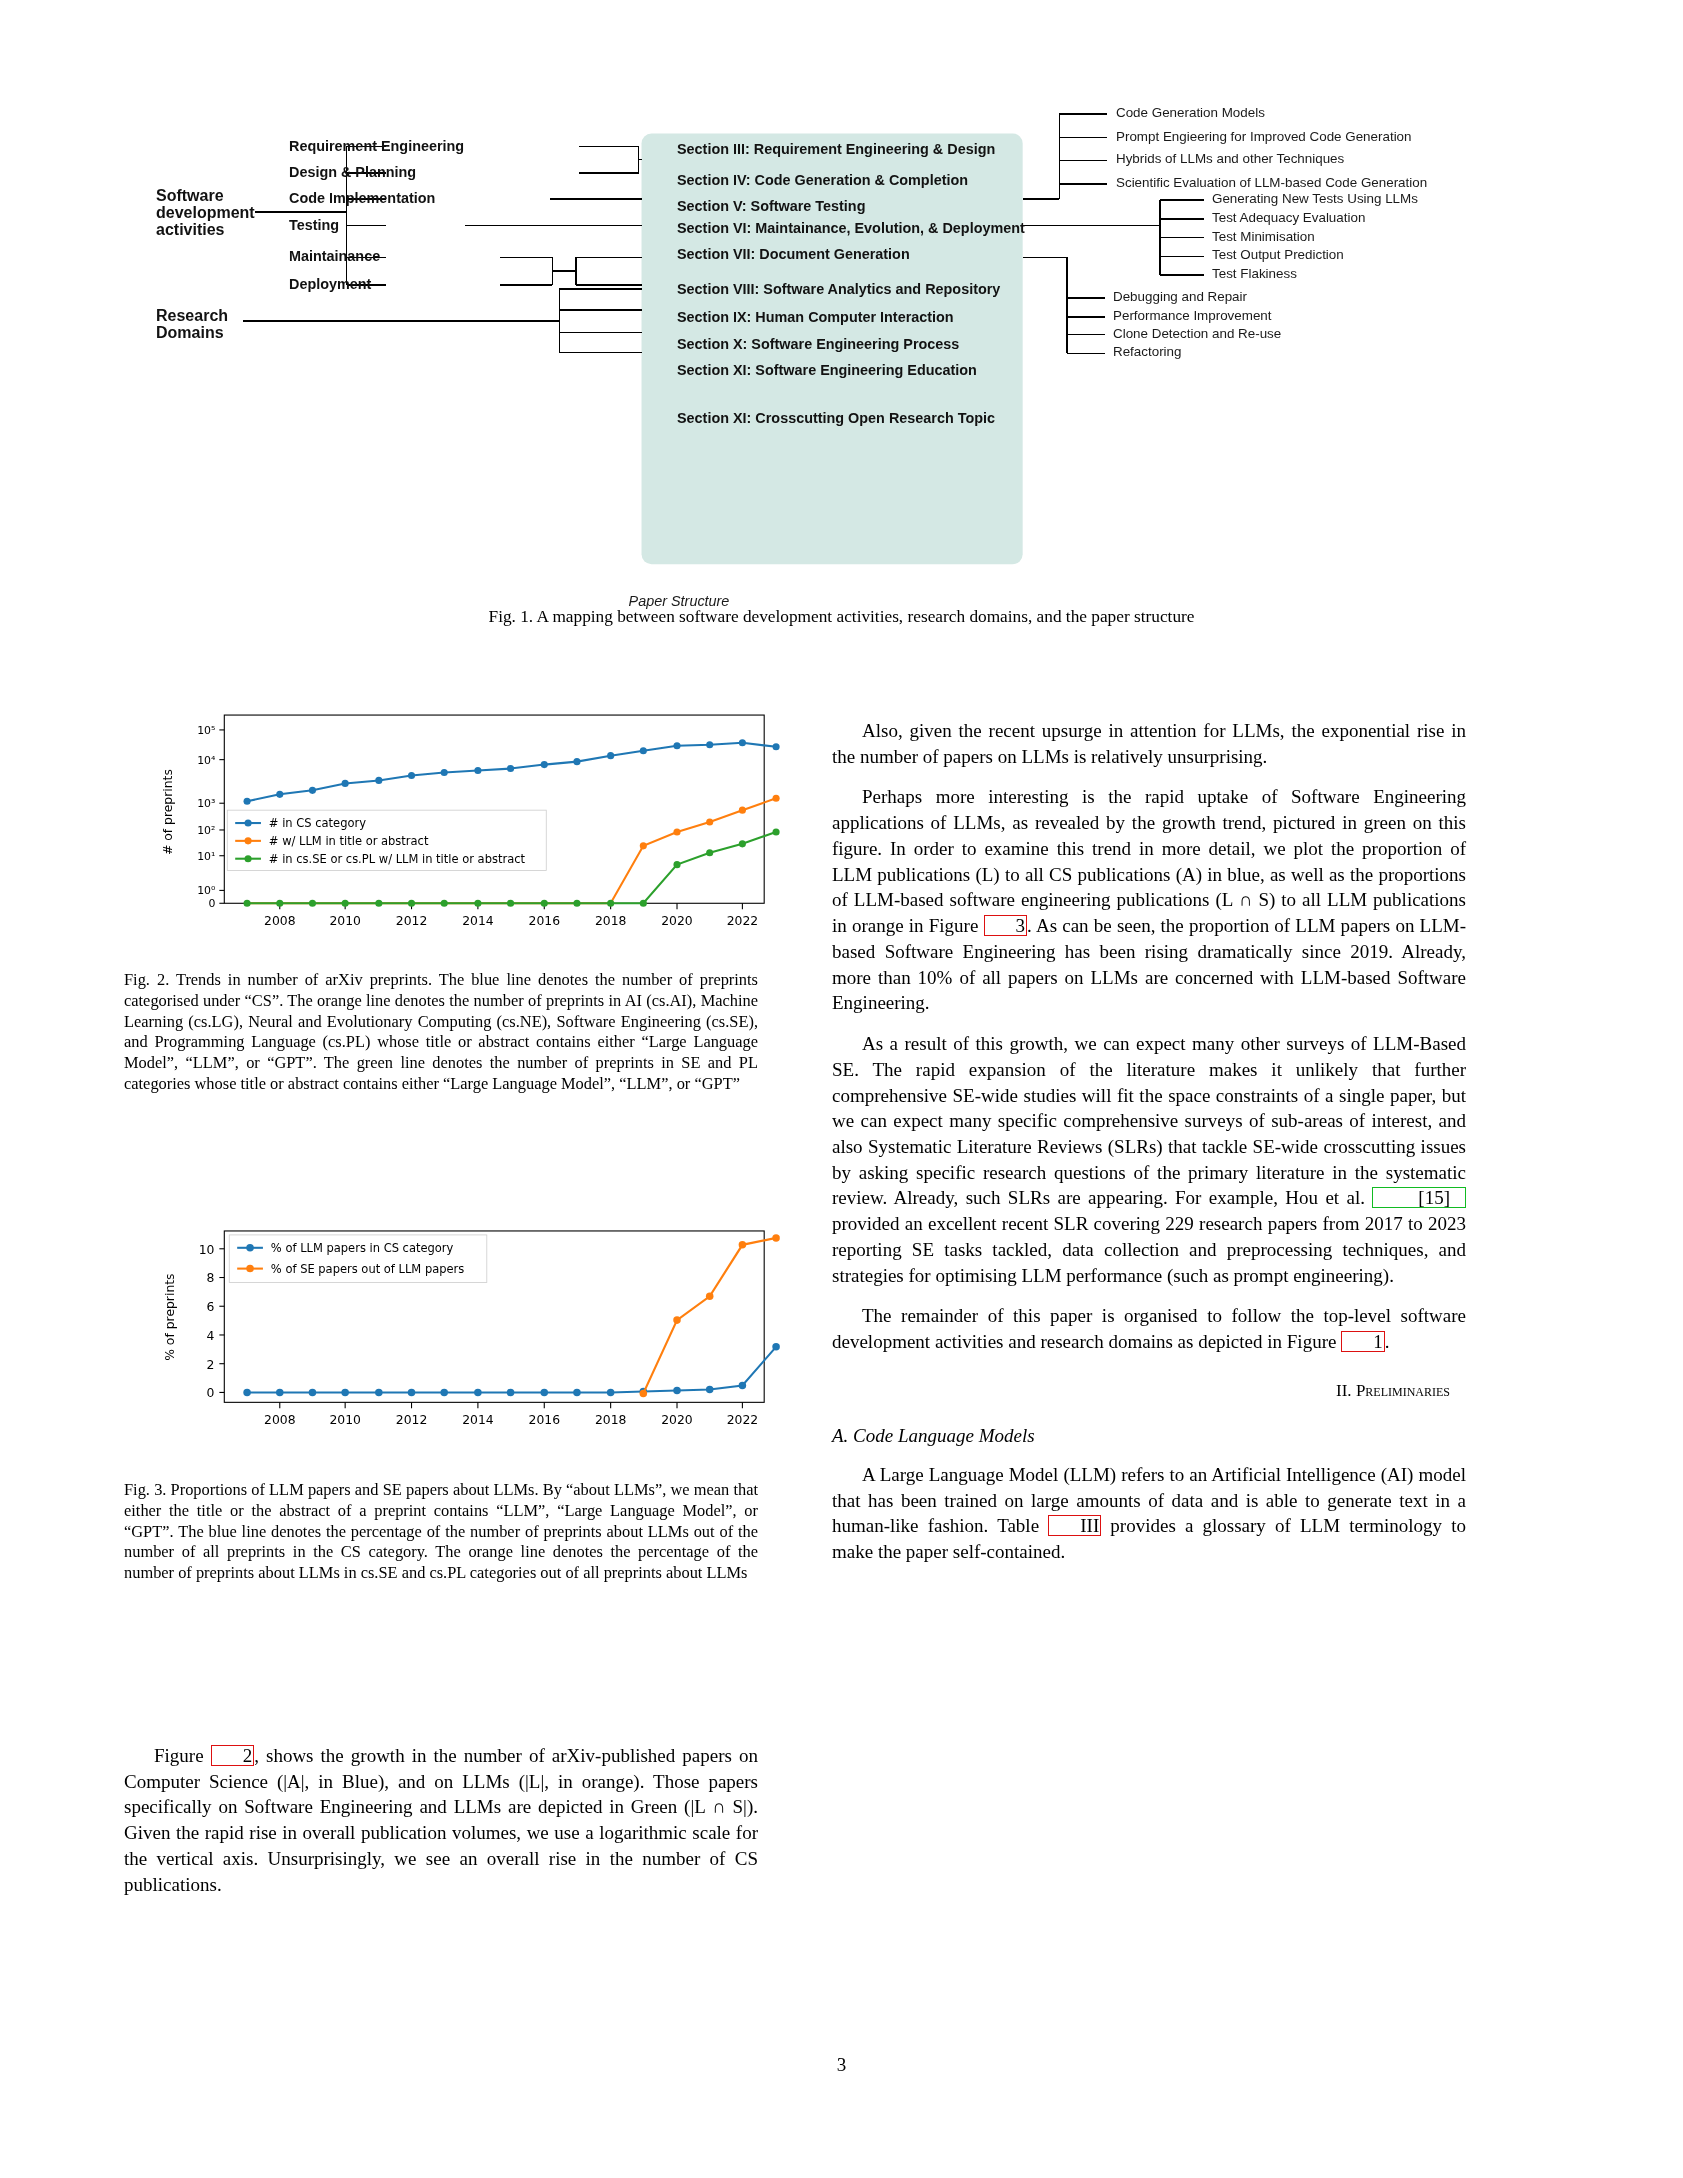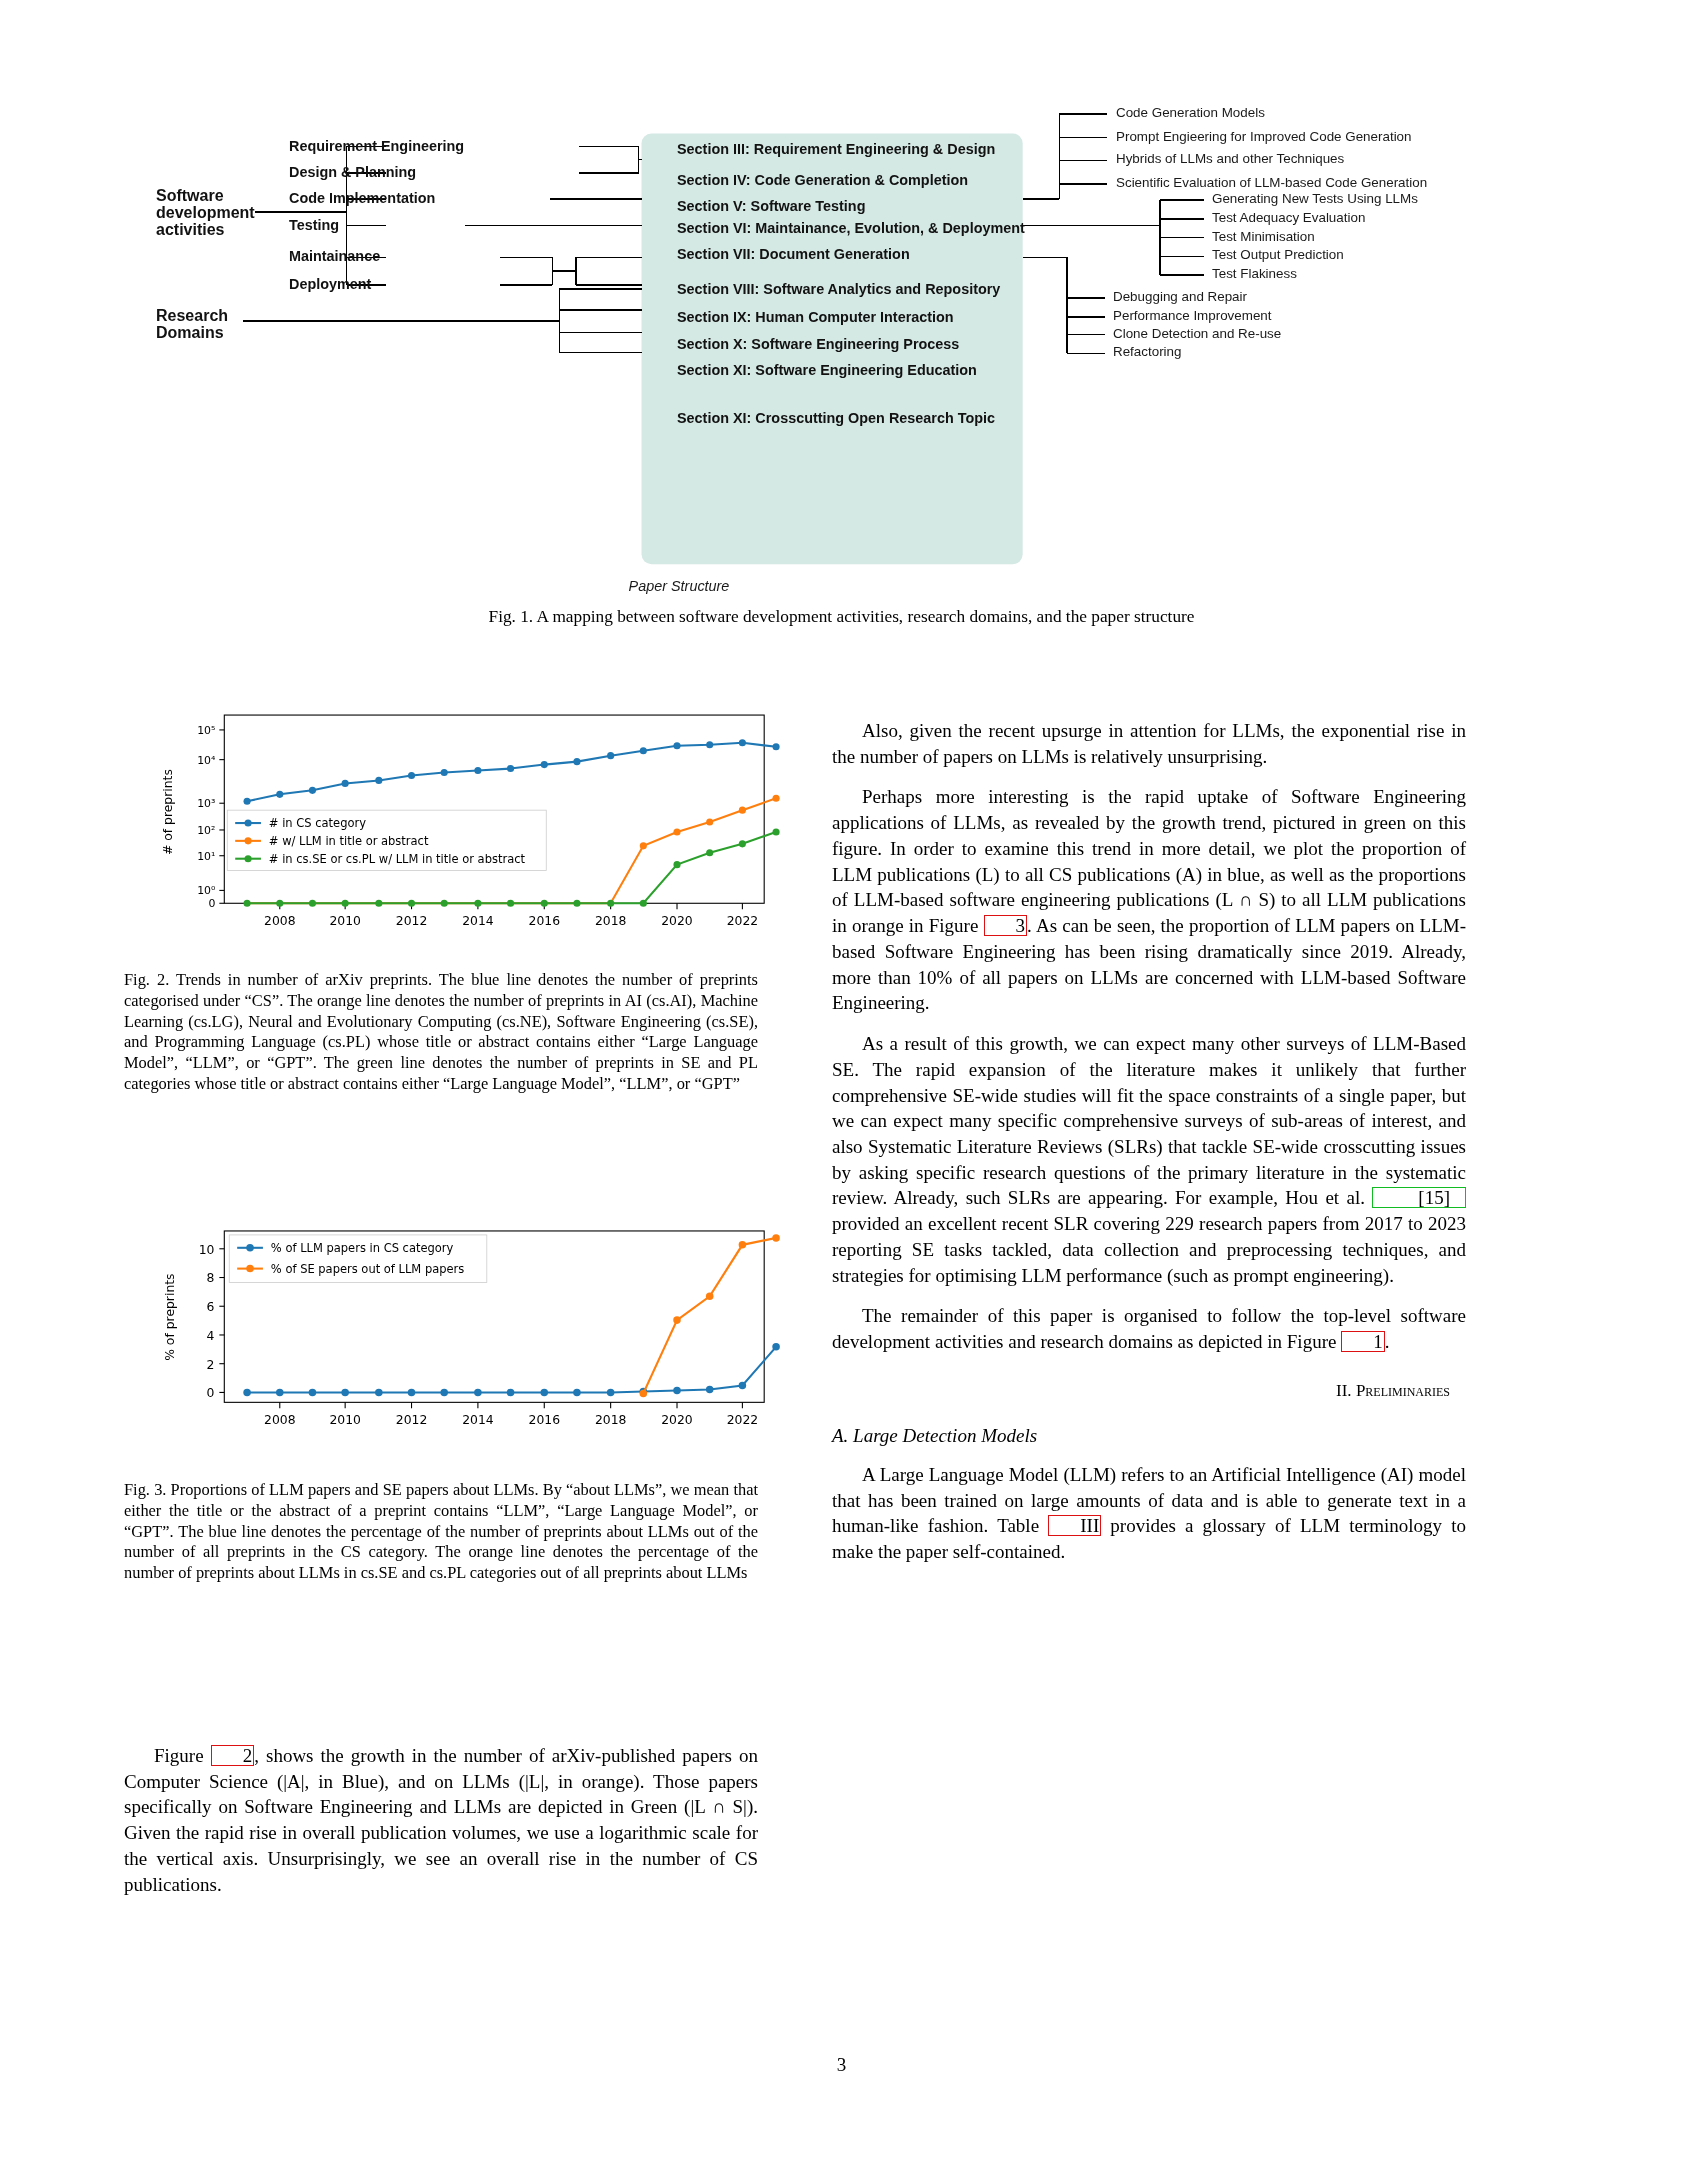--- a/index.html
+++ b/index.html
@@ -39,7 +39,7 @@
     color:#1a1a1a;
     width:1358px;
     text-align:center;
-    top:578px;
+    top:593px;
     left:0;
   }
   .figcap-center {

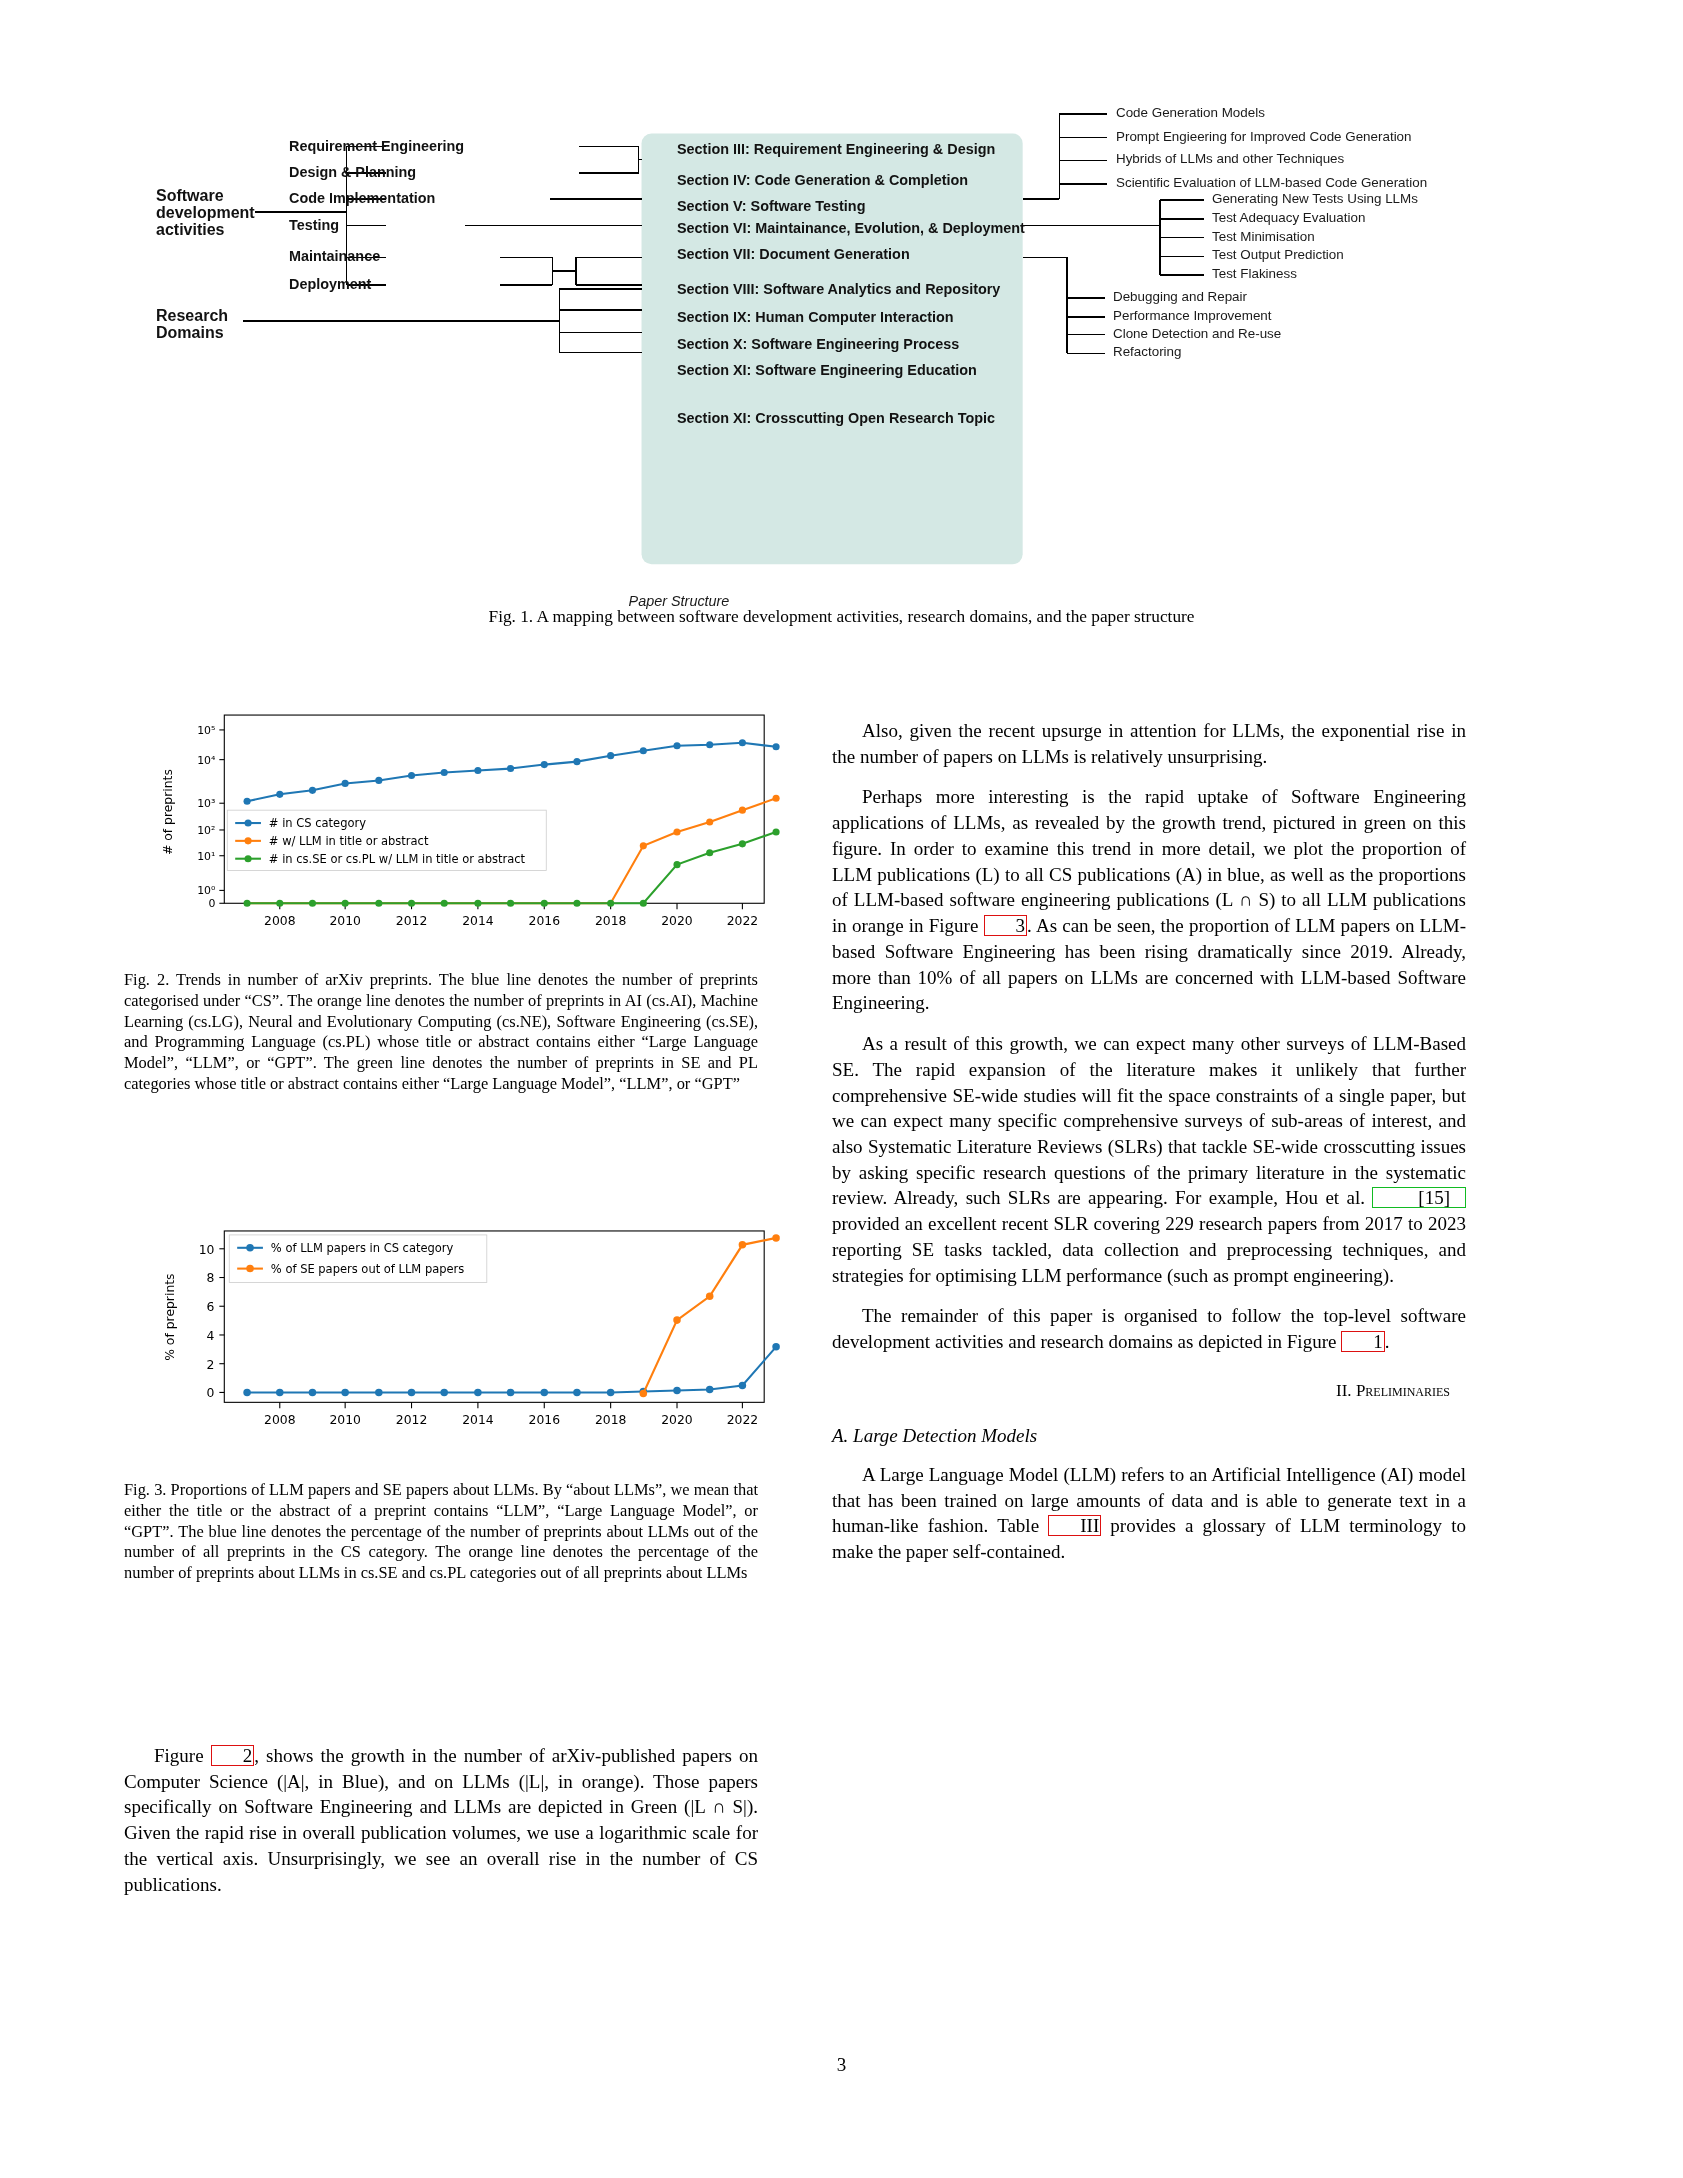--- a/index.html
+++ b/index.html
@@ -442,7 +442,7 @@
 
   <p class="secthead" style="margin-top:26px; margin-bottom:24px;"><span>II.</span> <span class="smallcaps">Preliminaries</span></p>
 
-  <p class="subsec" style="margin-bottom:14px;">A.  Large Detection Models</p>
+  <p class="subsec" style="margin-bottom:14px;">A.  Code Language Models</p>
 
   <p class="body"><span>A Large Language Model (LLM) refers to an Artificial Intelligence (AI) model that has been trained on large amounts of data and is able to generate text in a human-like fashion. Table </span><span class="lnk-red">III</span><span> provides a glossary of LLM terminology to make the paper self-contained.</span></p>
 </div>

